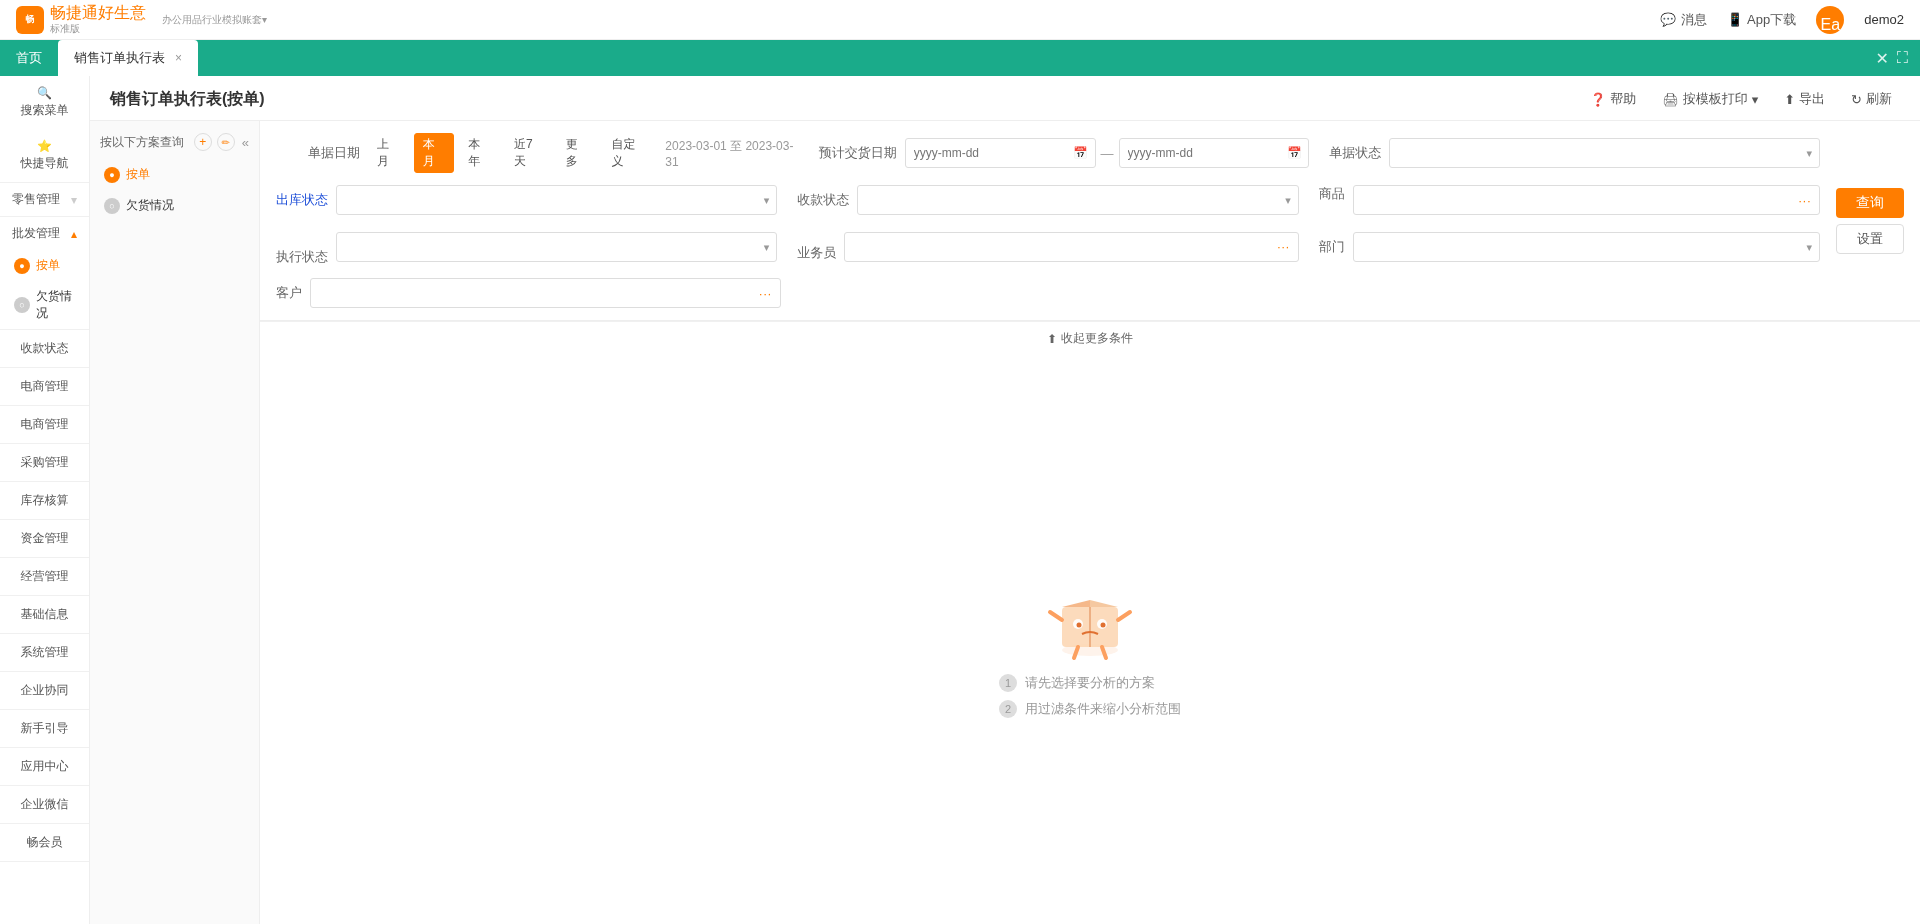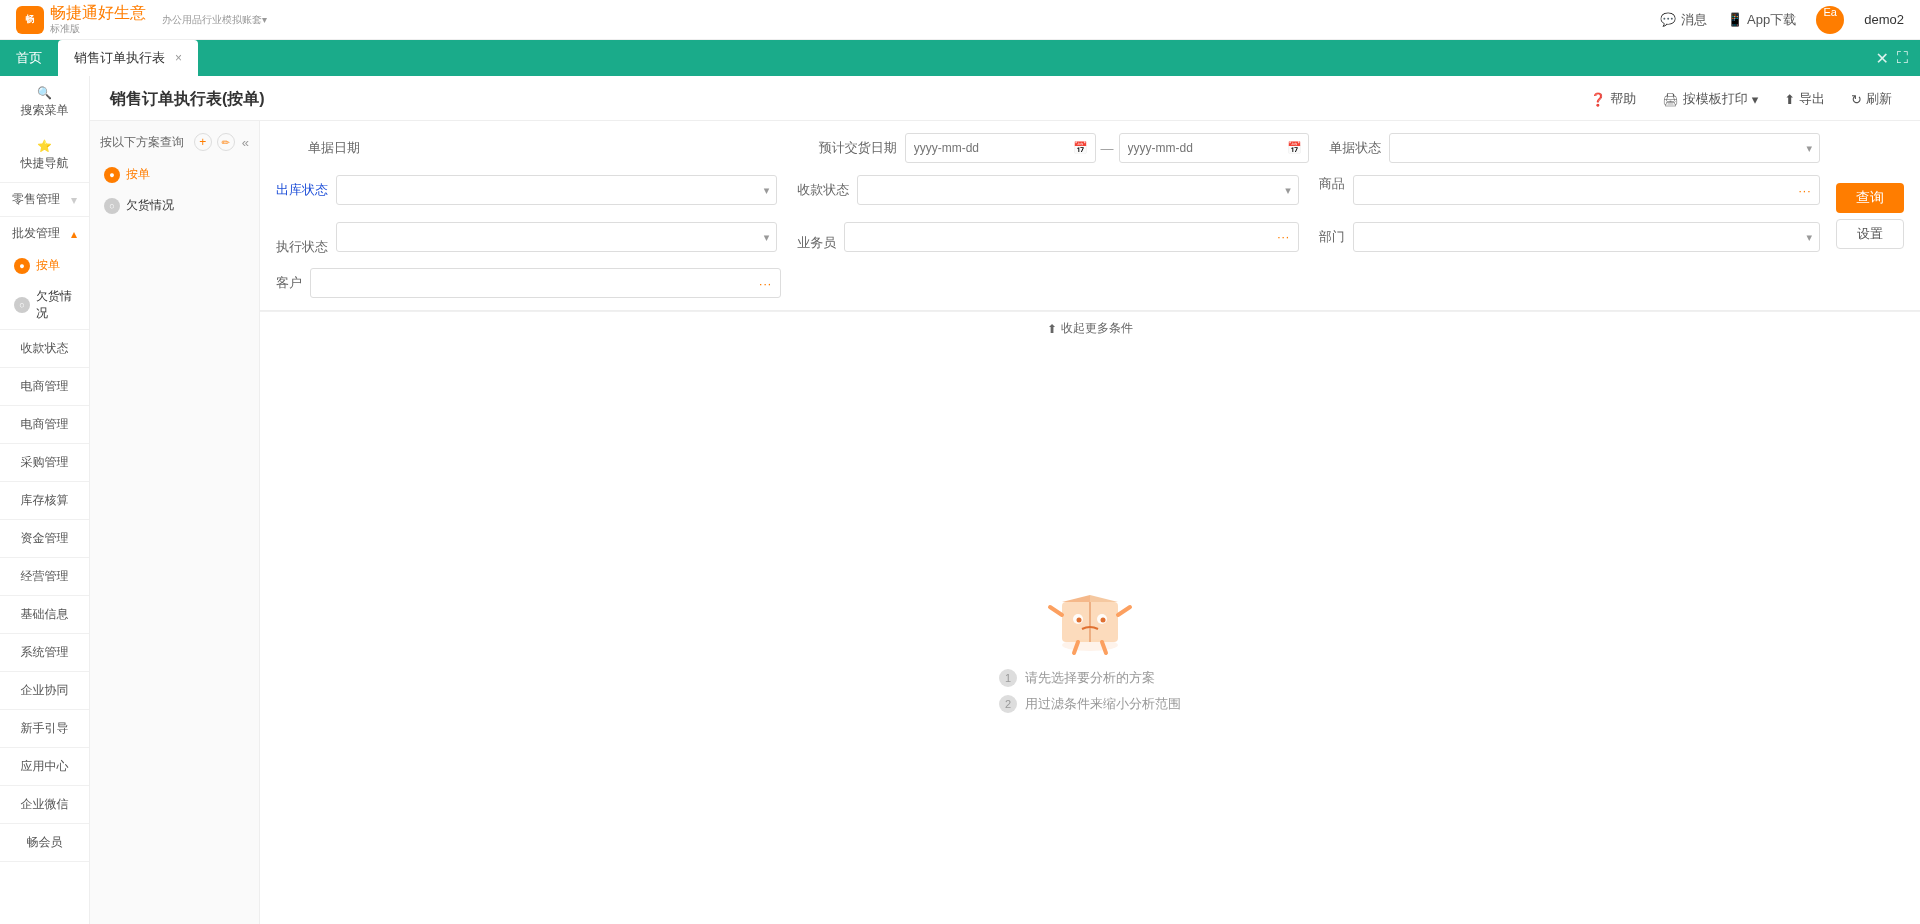--- a/index.html
+++ b/index.html
@@ -25,7 +25,7 @@
     .company-select span { color: #999; font-size: 10px; }
     .top-bar-right { display: flex; align-items: center; gap: 20px; }
     .top-bar-action { display: flex; align-items: center; gap: 4px; font-size: 13px; color: #555; cursor: pointer; }
-    .user-avatar { width: 28px; height: 28px; border-radius: 50%; background: #ff7d00; overflow: hidden; display: flex; align-items: flex-start; justify-content: center; color: #fff; font-size: 11px; }
+    .user-avatar { width: 28px; height: 28px; border-radius: 50%; background: #ff7d00; overflow: hidden; display: flex; align-items: flex-end; justify-content: center; color: #fff; font-size: 16px; }
     .user-name { font-size: 13px; color: #333; cursor: pointer; text-align: center; }
 
     

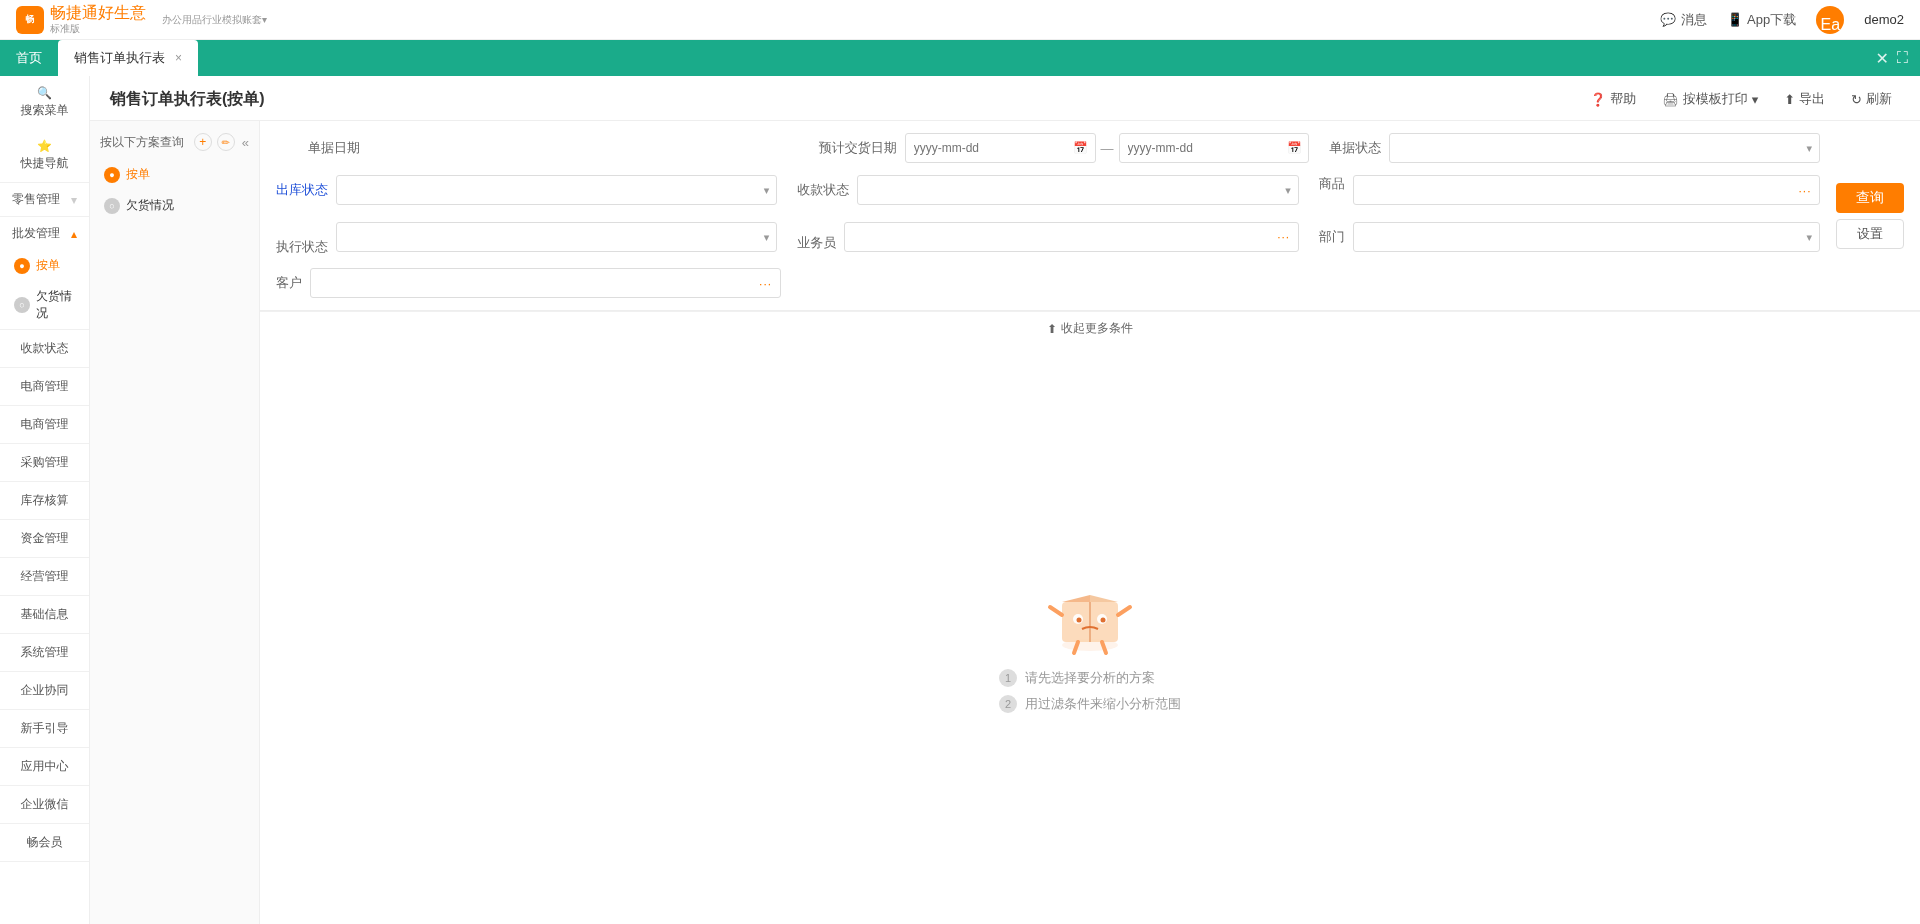--- a/index.html
+++ b/index.html
@@ -443,6 +443,15 @@
             <div style="display:flex; align-items:center; gap:20px;">
               <div style="display:flex; align-items:center; gap:8px; flex:1;margin-left:32px;">
                 <span style="font-size:13px; color:#666; white-space:nowrap;">单据日期</span>
+                <div style="display:flex; align-items:center; gap:5px;">
+                  <span class="date-tag">上月</span>
+                  <span class="date-tag active">本月</span>
+                  <span class="date-tag">本年</span>
+                  <span class="date-tag">近7天</span>
+                  <span class="date-tag">更多</span>
+                  <span class="date-tag">自定义</span>
+                  <span style="font-size:12px; color:#999; margin-left:6px;">2023-03-01 至 2023-03-31</span>
+                </div>
               </div>
               <div style="display:flex; align-items:center; gap:8px; flex:1;">
                 <span style="font-size:13px; color:#666; white-space:nowrap;">预计交货日期</span>

